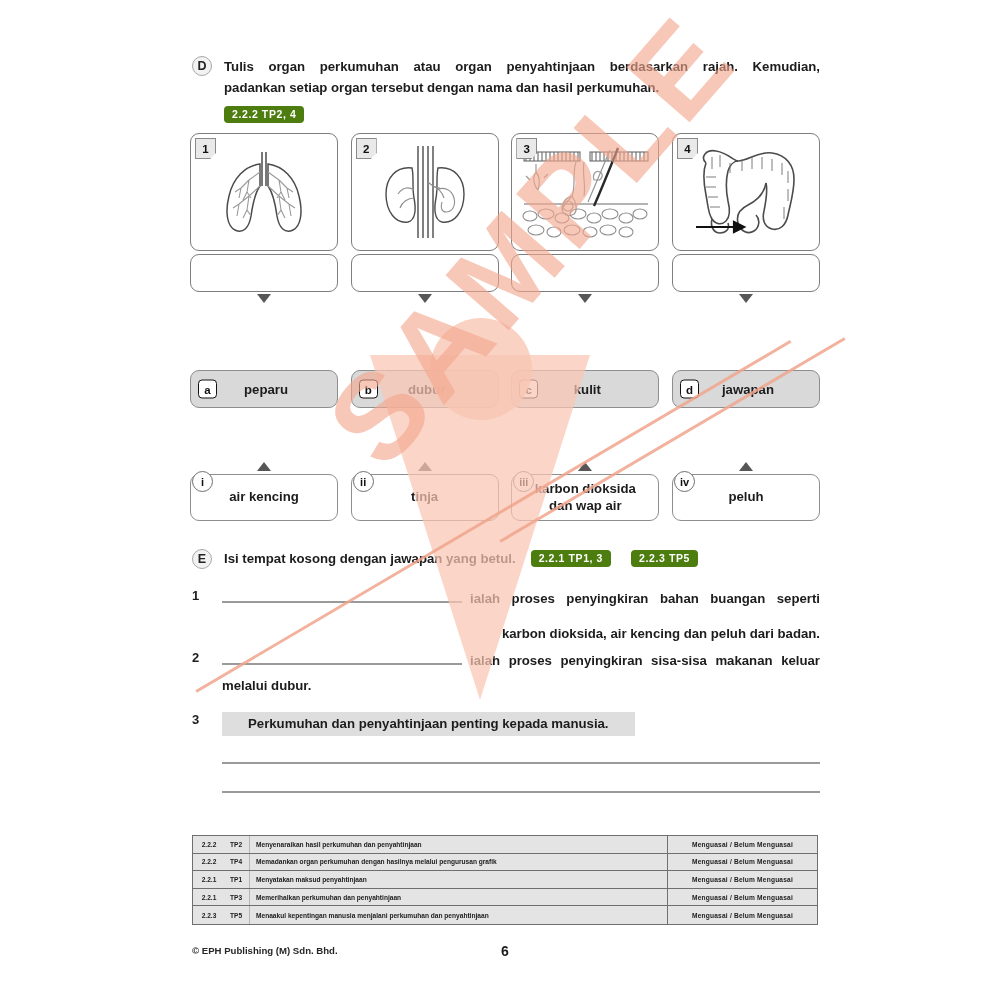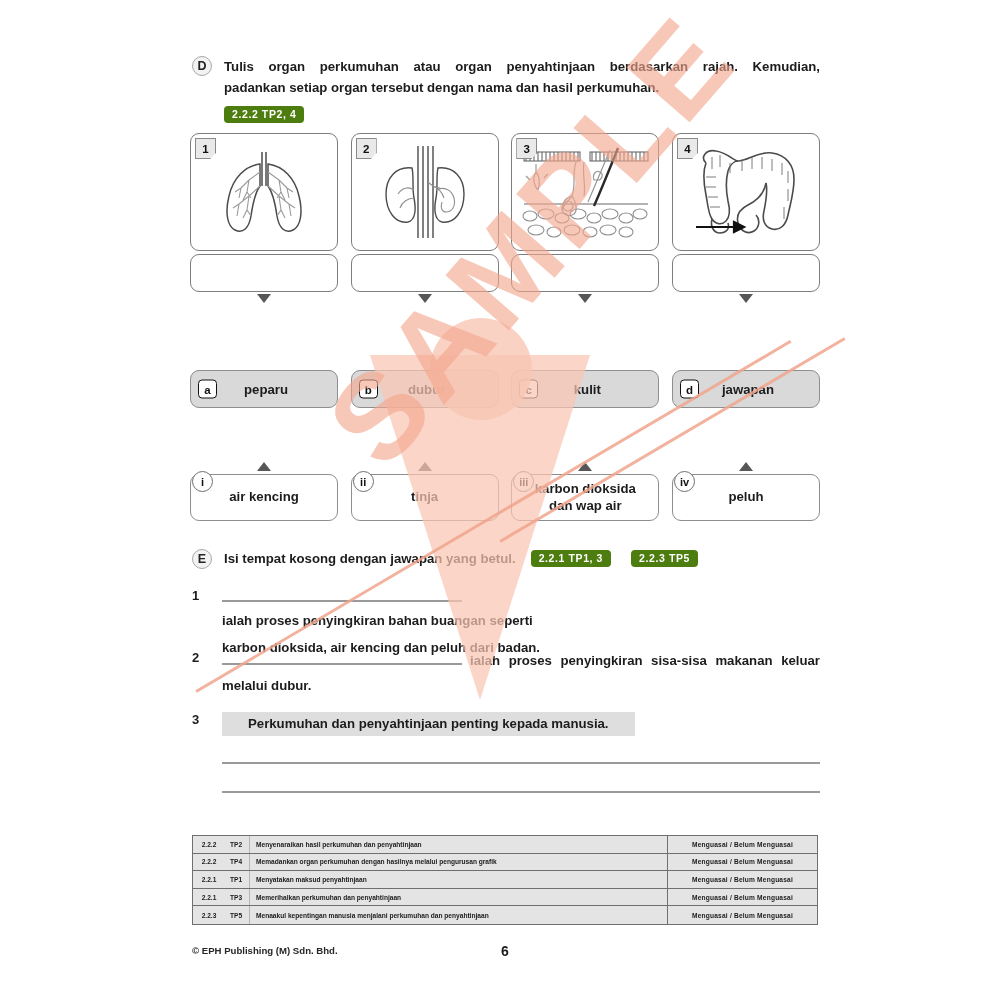--- a/index.html
+++ b/index.html
@@ -372,7 +372,7 @@
       <div style="display:flex; gap:16px; align-items:flex-start;">
         <div class="qnum" style="width:14px;">1</div>
         <div style="width:598px;">
-          <div style="display:flex; align-items:baseline; gap:8px;flex-direction:column;">
+          <div style="display:flex; align-items:baseline; gap:8px;">
             <span class="q-line" style="width:240px;"></span>
             <span class="sec-text just" style="flex:1; text-align-last:justify;">ialah proses penyingkiran bahan buangan seperti</span>
           </div>

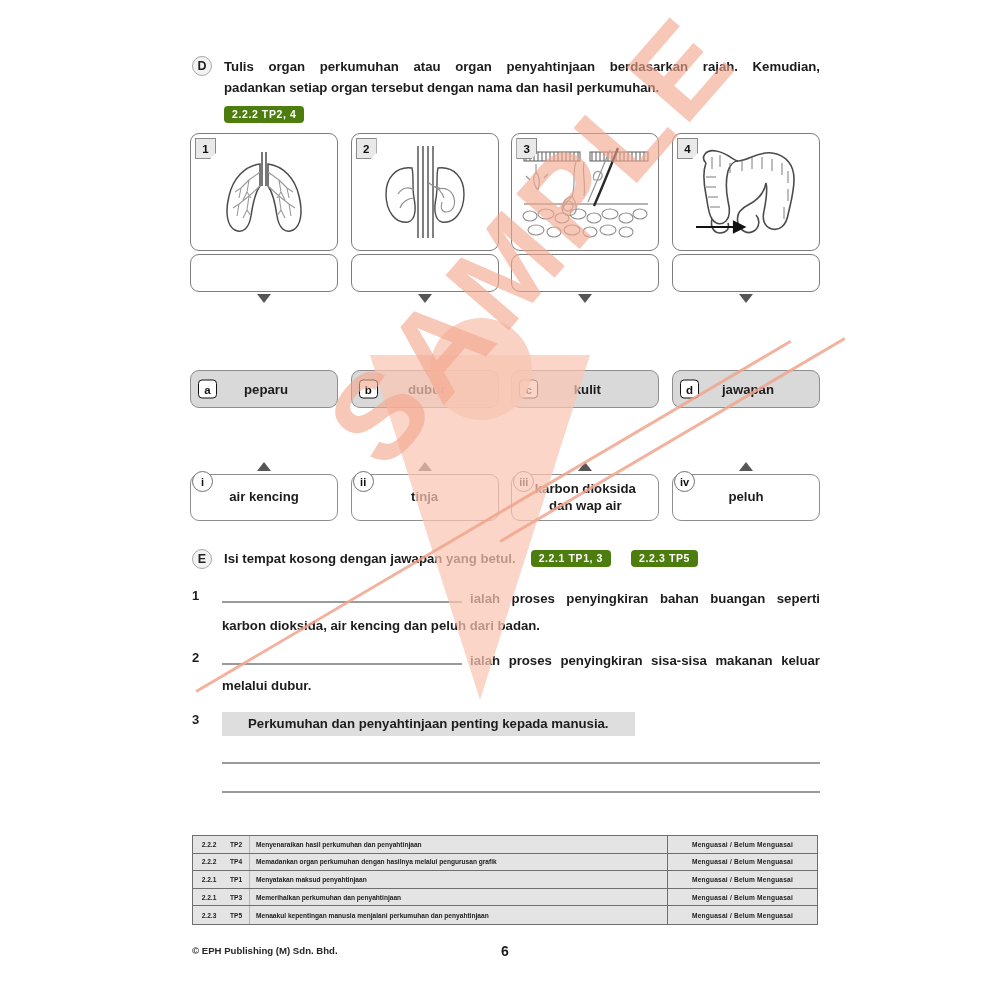--- a/index.html
+++ b/index.html
@@ -376,7 +376,7 @@
             <span class="q-line" style="width:240px;"></span>
             <span class="sec-text just" style="flex:1; text-align-last:justify;">ialah proses penyingkiran bahan buangan seperti</span>
           </div>
-          <div class="sec-text" style="margin-top:6px;">karbon dioksida, air kencing dan peluh dari badan.</div>
+          <div class="sec-text" style="margin-top:14px;text-align:right;">karbon dioksida, air kencing dan peluh dari badan.</div>
         </div>
       </div>
     </div>

